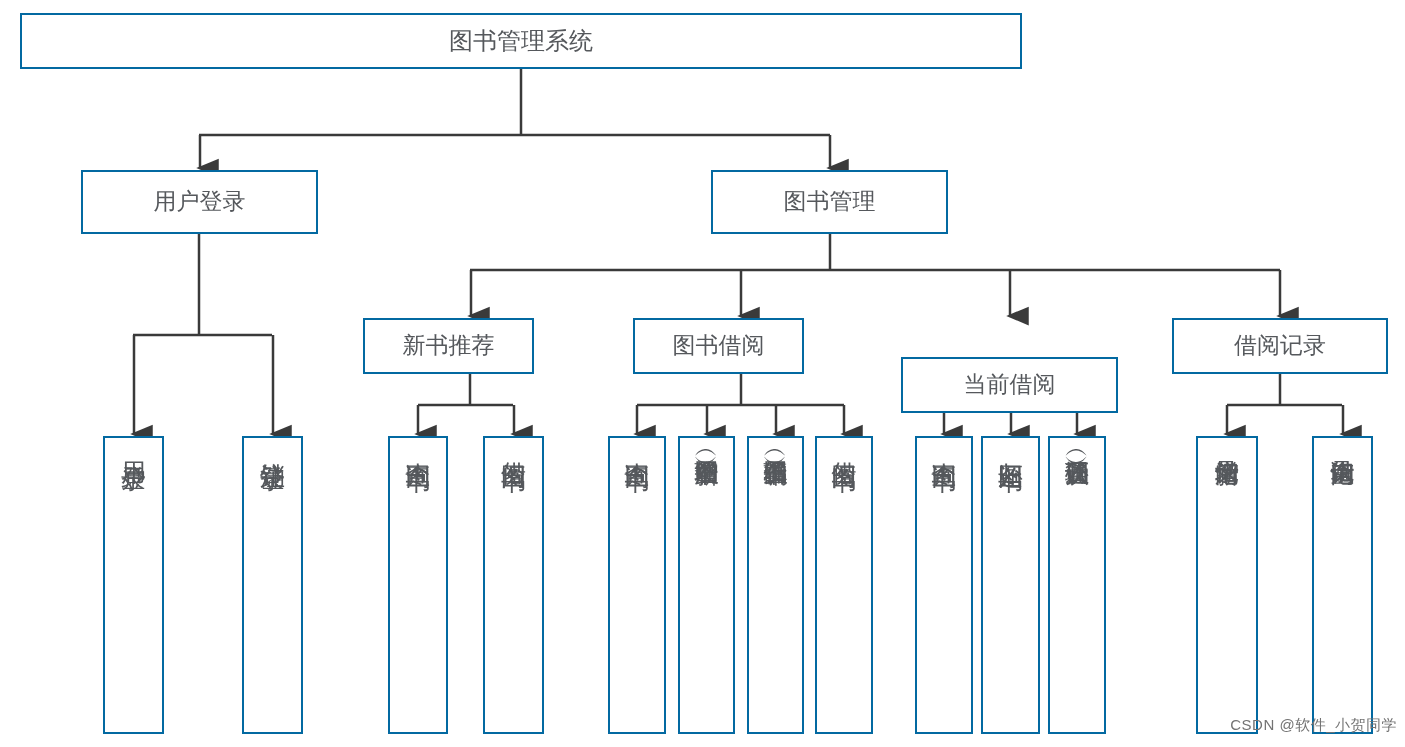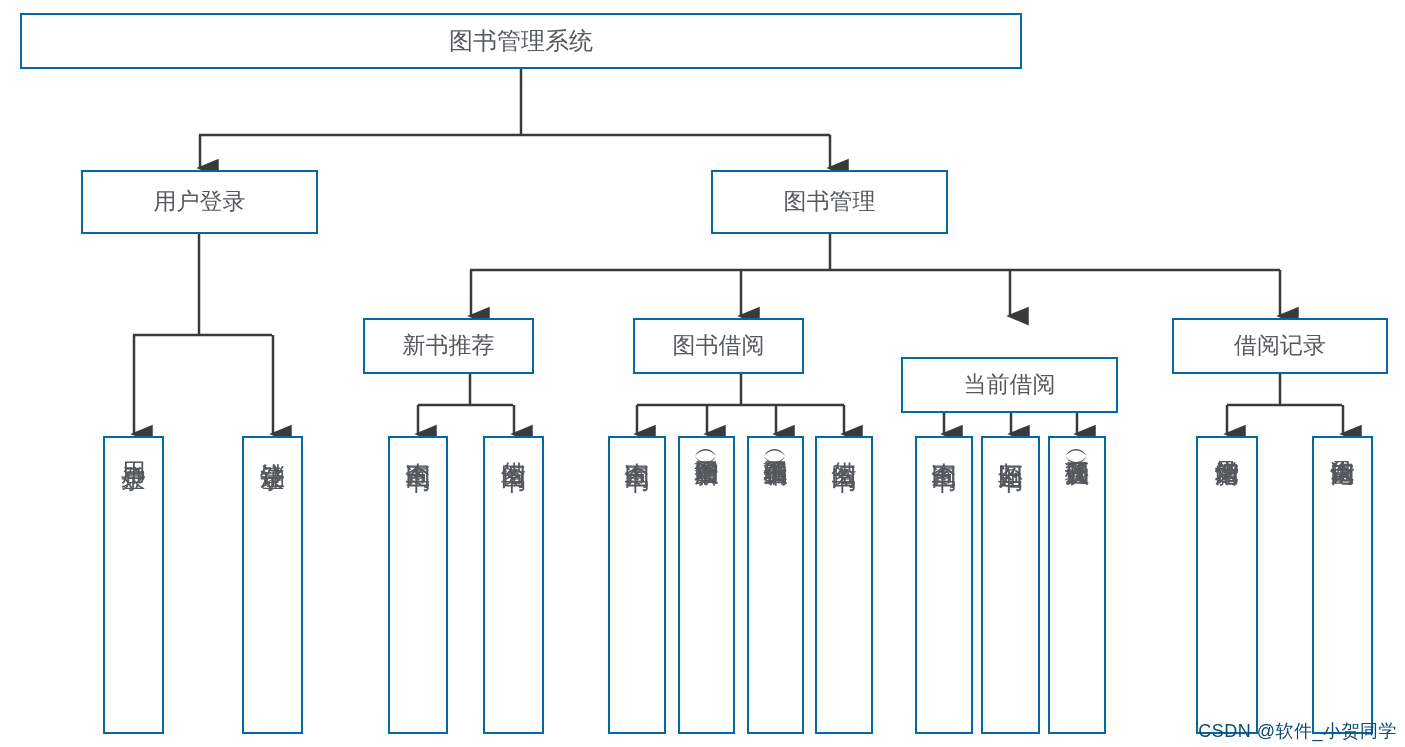--- a/index.html
+++ b/index.html
@@ -65,9 +65,9 @@
   .watermark {
     position: absolute;
     right: 8px;
-    bottom: 4px;
-    font-size: 18px;
-    color: #0c4a6e;
+    bottom: 12px;
+    font-size: 15px;
+    color: #737373;
     letter-spacing: 0.5px;
     white-space: nowrap;
   }

